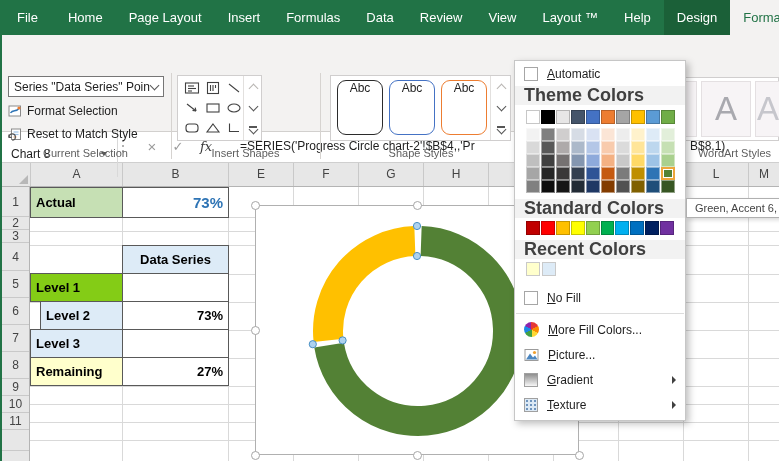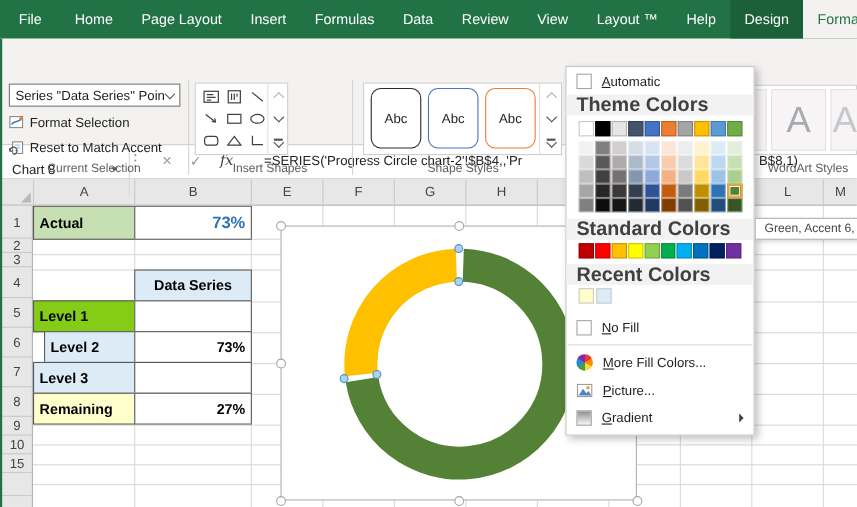--- a/index.html
+++ b/index.html
@@ -33,7 +33,7 @@
   .morebar{display:flex;flex-direction:column;align-items:center}
   .morebar b{width:8px;height:1.4px;background:#565656;margin-bottom:1px}
   #change-shape{position:absolute;left:266px;top:44px;width:52px;text-align:center;color:#aaa6a2;font-size:11px;line-height:13px}
-  .abctile{position:absolute;top:45px;width:46px;height:55px;background:#fff;border:1.6px solid #000;border-radius:9px;display:flex;align-items:center;justify-content:center;font-size:12px;color:#1e1e1e;box-sizing:border-box}
+  .abctile{position:absolute;top:45px;width:46px;height:55px;background:#fff;border:1.6px solid #000;border-radius:9px;display:flex;align-items:flex-start;justify-content:center;font-size:12px;color:#1e1e1e;box-sizing:border-box}
   #shape-fill-btn{position:absolute;left:516px;top:37px;width:78px;height:21px;background:#d2cfcc;display:flex;align-items:center;gap:4px;padding:0 5px;font-size:12px;color:#1e1e1e;box-sizing:border-box}
   .wordart-tile{position:absolute;top:46px;height:56px;background:#f7f4f6;border:1px solid #e4e0e2;display:flex;align-items:center;justify-content:center;font-size:33px;color:#a9a9af;box-sizing:border-box}
 

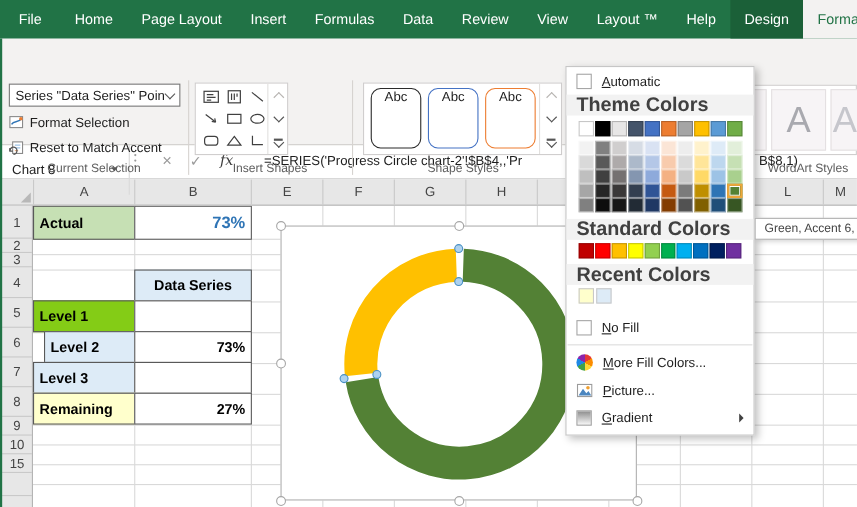--- a/index.html
+++ b/index.html
@@ -133,7 +133,7 @@
           <path d="M1 10 a3.2 3.2 0 1 1 3.2 3.2" fill="none" stroke="#555" stroke-width="1.2"></path>
           <path d="M1 7.6 L1 10.4 L3.6 10.4" fill="none" stroke="#555" stroke-width="1.2"></path>
         </svg>
-      <span>Reset to Match Accent</span>
+      <span>Reset to Match Style</span>
     </div>
     <div class="glabel" style="left:0;width:171px">Current Selection</div>
     <div class="vsep" style="left:171px"></div>

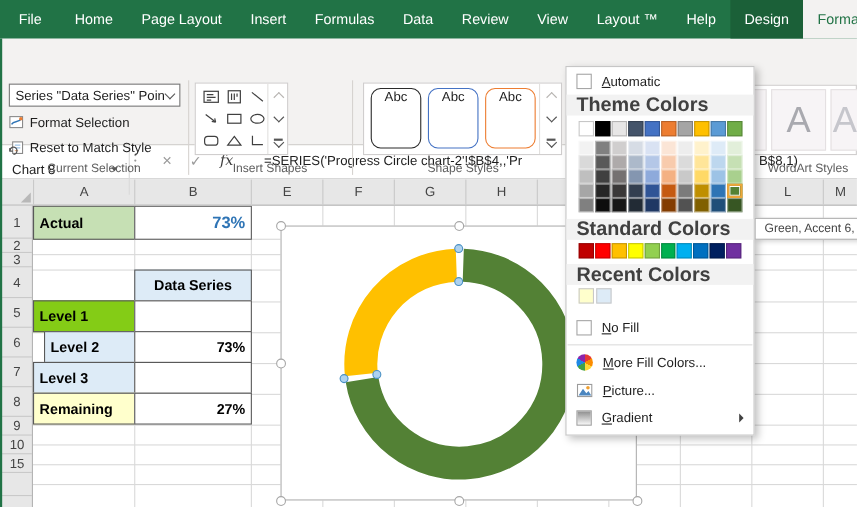--- a/index.html
+++ b/index.html
@@ -488,6 +488,11 @@
       <span class="lbl">Gradient</span>
       <span class="arr"></span>
     </div>
+    <div class="mi">
+      <span class="tex"></span>
+      <span class="lbl">Texture</span>
+      <span class="arr"></span>
+    </div>
   </div>
 
   <div id="tooltip">Green, Accent 6, D</div>

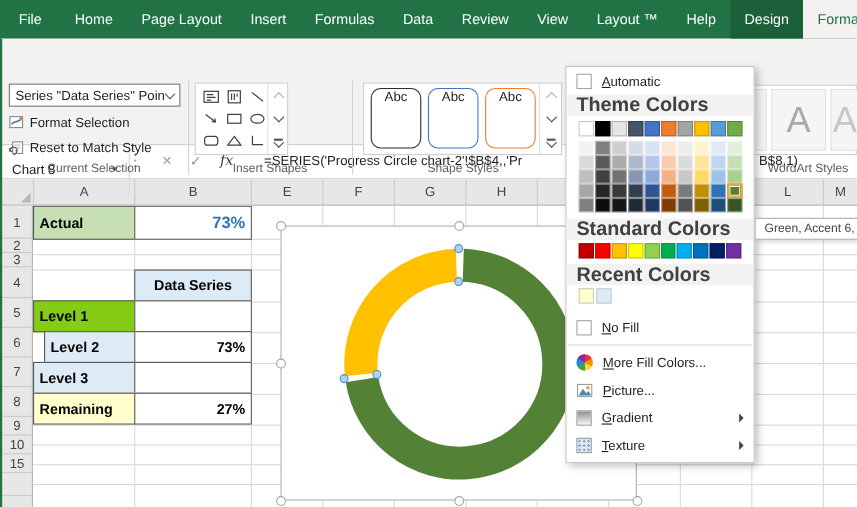--- a/index.html
+++ b/index.html
@@ -298,7 +298,7 @@
       <div class="rh" style="height: 27px;">8</div>
       <div class="rh" style="height: 17px;">9</div>
       <div class="rh" style="height: 17px;">10</div>
-      <div class="rh" style="height: 17px;">15</div>
+      <div class="rh" style="height: 17px;">11</div>
       <div class="rh" style="height: 21px;"></div>
     </div>
   <div id="grid-lines">

